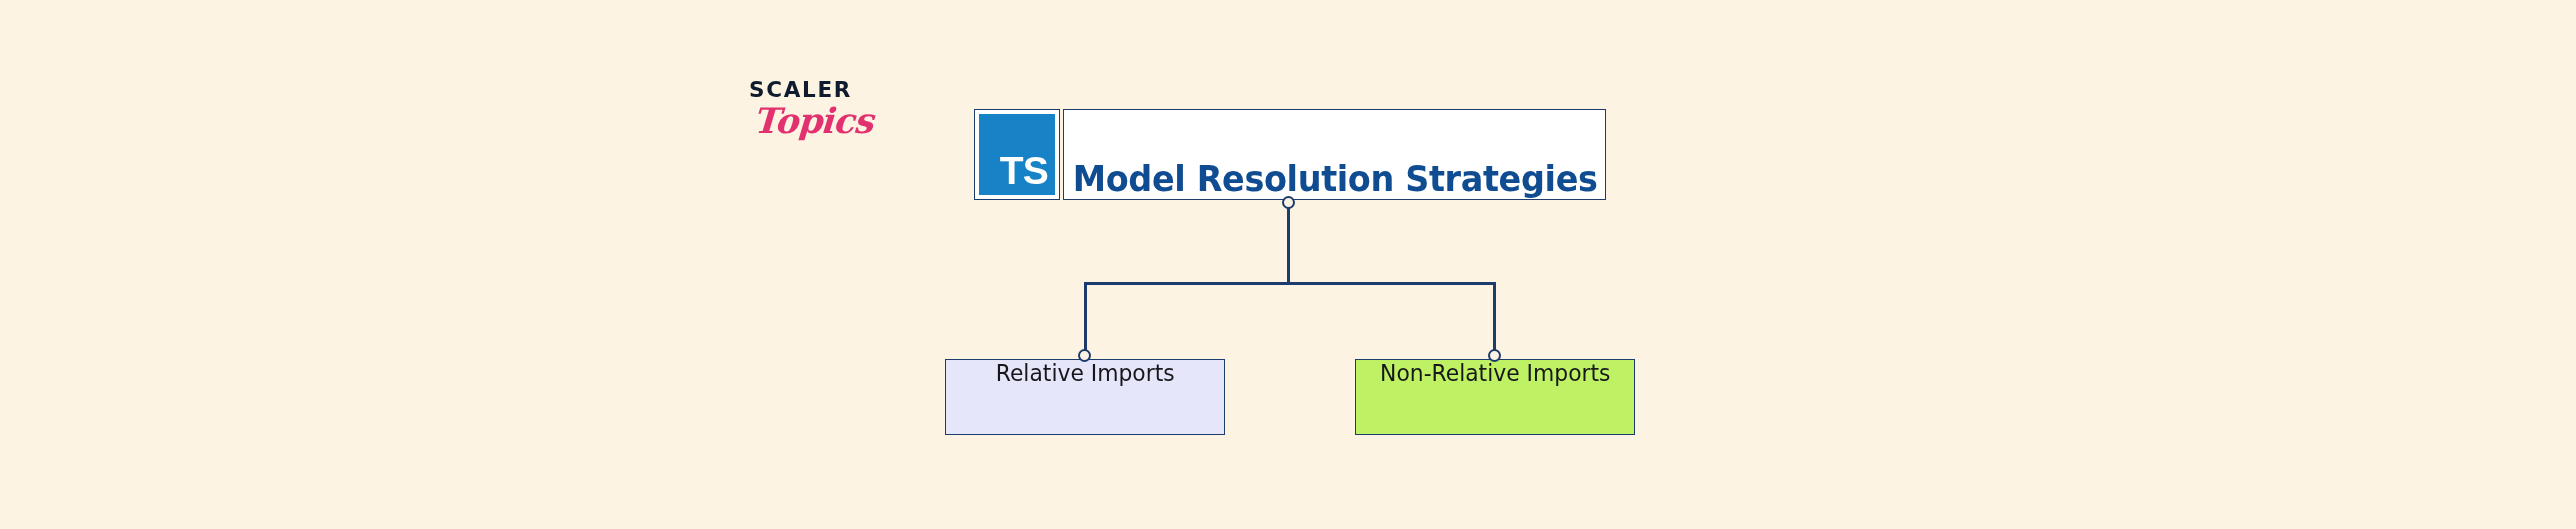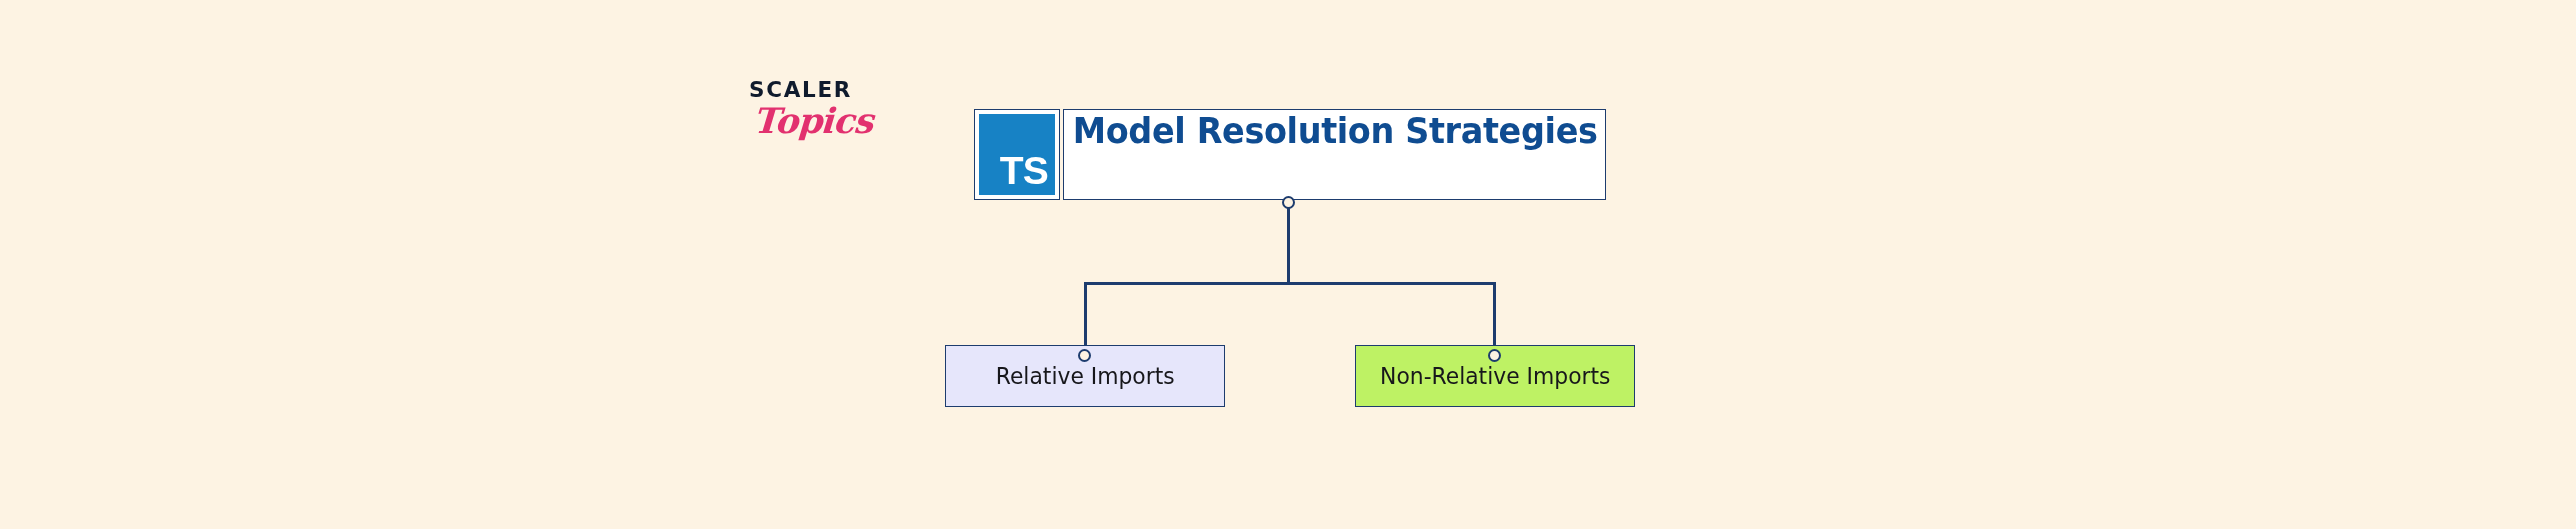--- a/index.html
+++ b/index.html
@@ -100,7 +100,7 @@
     background: #ffffff;
     margin-left: 3.4px;
     display: flex;
-    align-items: flex-start;
+    align-items: flex-end;
     justify-content: center;
   }
   .root-title {

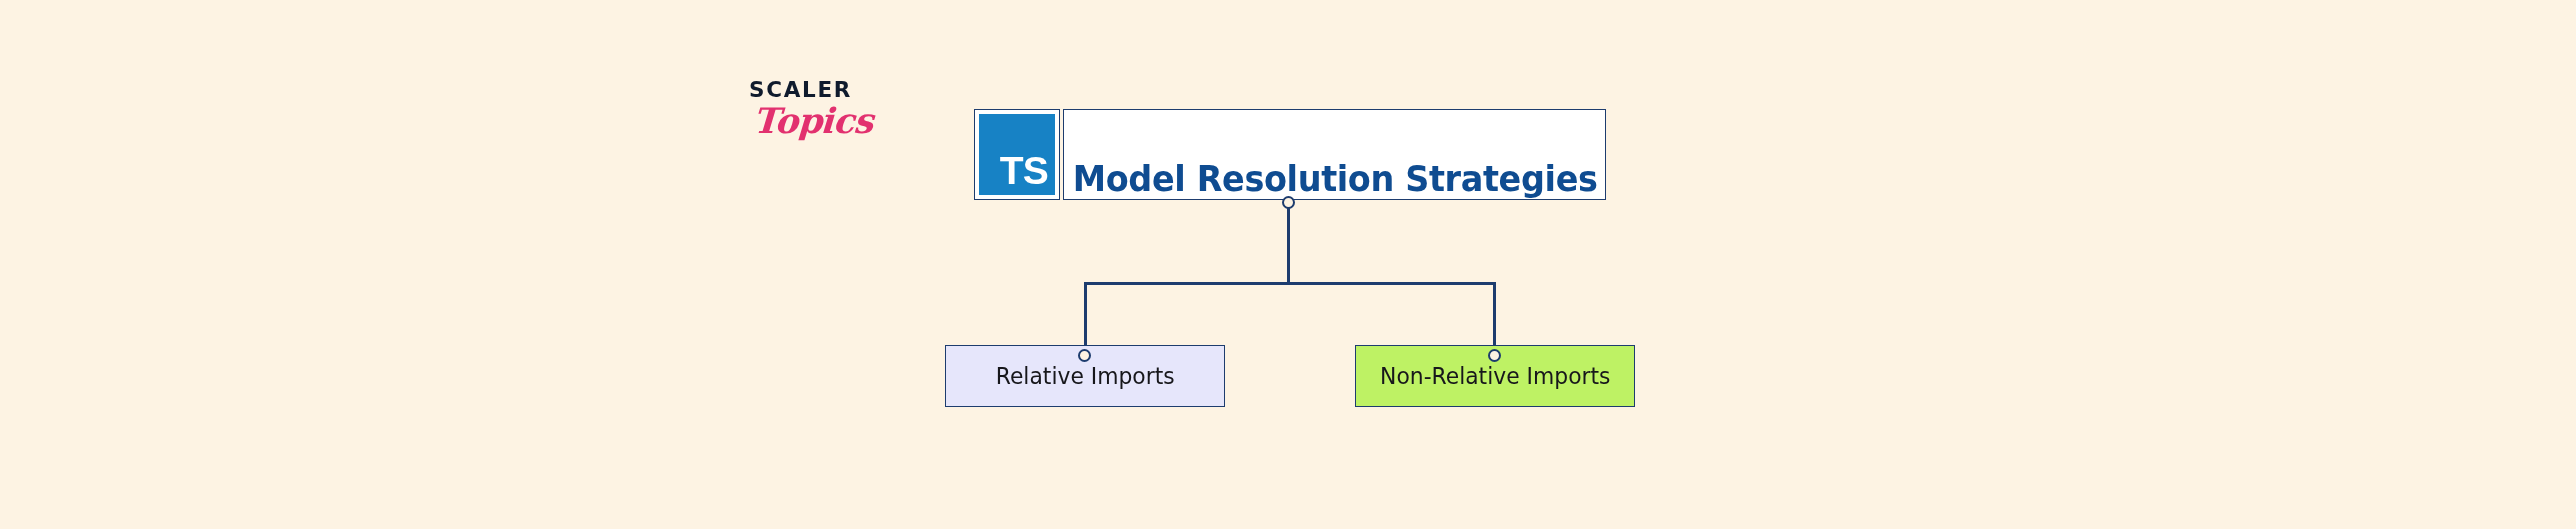--- a/index.html
+++ b/index.html
@@ -148,12 +148,12 @@
   
   .child-box {
     position: absolute;
-    top: 345px;
-    height: 62px;
+    top: 359px;
+    height: 76px;
     box-sizing: border-box;
     border: 1.7px solid #1d3c6e;
     display: flex;
-    align-items: center;
+    align-items: flex-start;
     justify-content: center;
   }
   .child-left {

